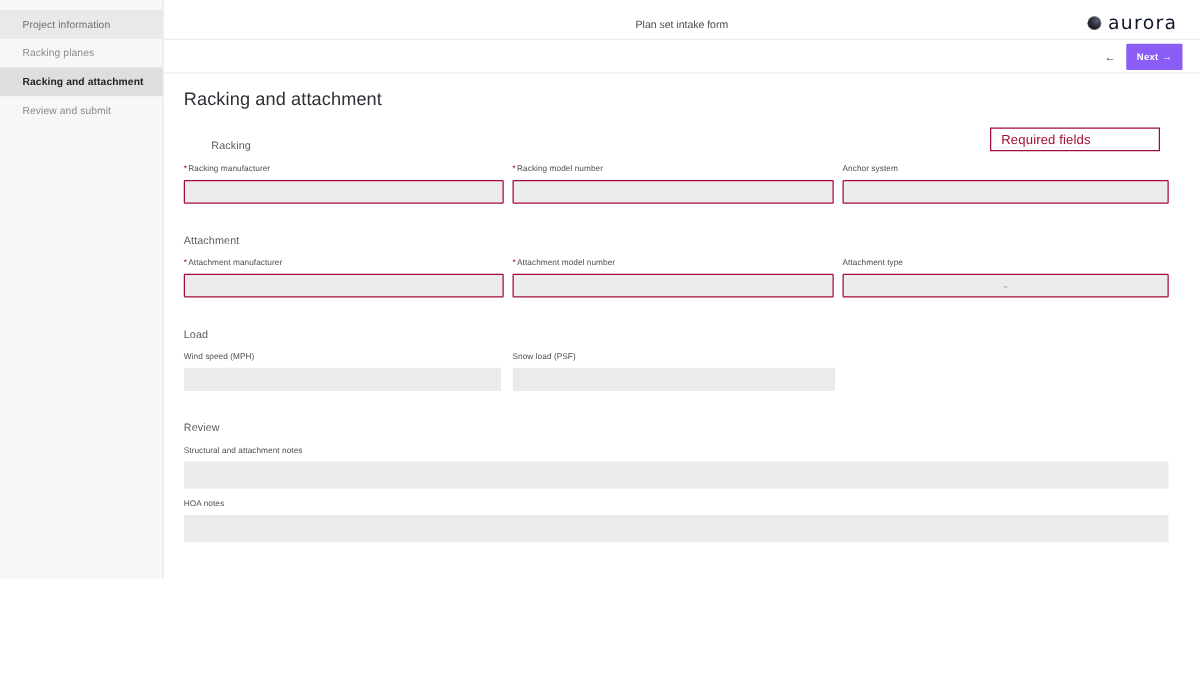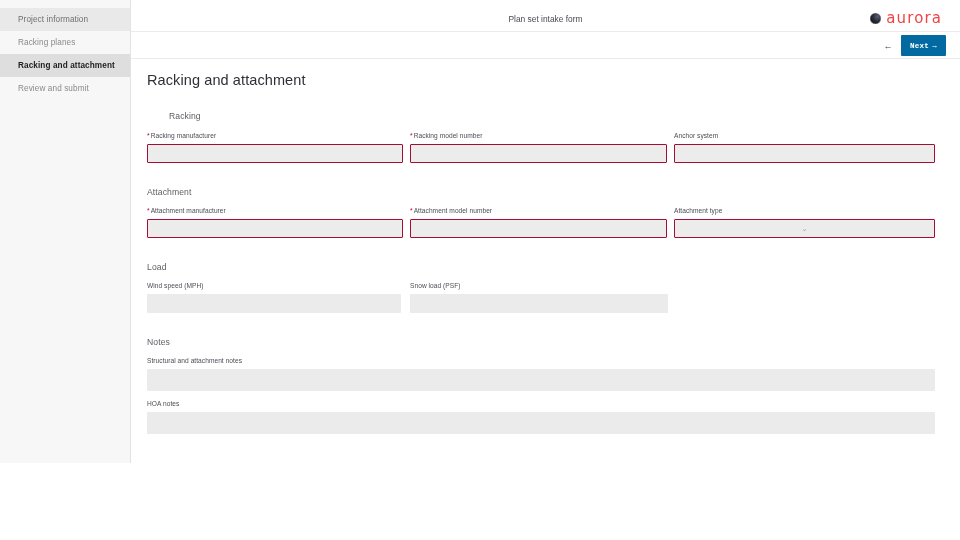--- a/index.html
+++ b/index.html
@@ -80,7 +80,7 @@
   .brand-word {
     font-size: 15px;
     letter-spacing: 1.1px;
-    color: #ef4444;
+    color: #0f172a;
     font-family: "DejaVu Sans", sans-serif;
     font-weight: 400;
   }

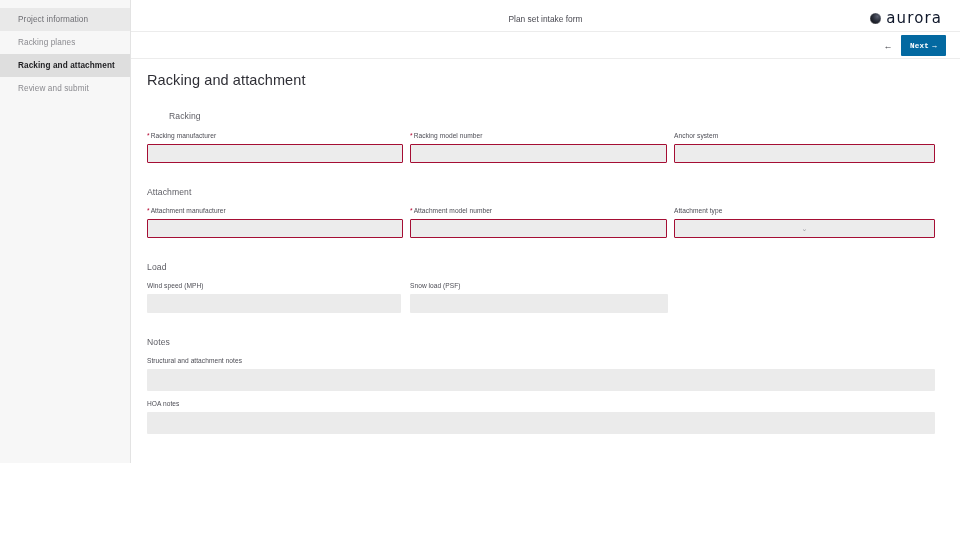--- a/index.html
+++ b/index.html
@@ -108,7 +108,7 @@
     position: absolute;
     right: 14px; top: 3px;
     width: 45px; height: 21px;
-    background: #0369a1;
+    background: #8b5cf6;
     color: #ffffff;
     border: none;
     border-radius: 1px;
@@ -118,7 +118,7 @@
     display: flex; align-items: center; justify-content: center;
     gap: 3px;
     cursor: pointer;
-    font-family: Liberation Mono, monospace;
+    font-family: Liberation Sans, sans-serif;
   }
 
   

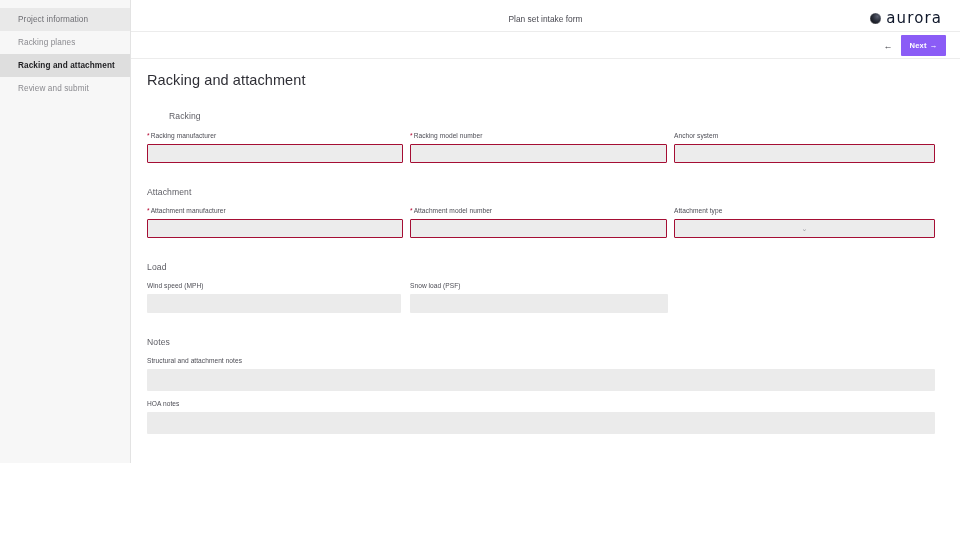--- a/index.html
+++ b/index.html
@@ -229,6 +229,9 @@
 
     <div class="page-title">Racking and attachment</div>
 
+    <div class="required-badge">
+      <span>Required fields</span>
+    </div>
 
     <div class="section-title" style="position:absolute;left:16px;top:52px;padding-left:22px;">Racking</div>
 

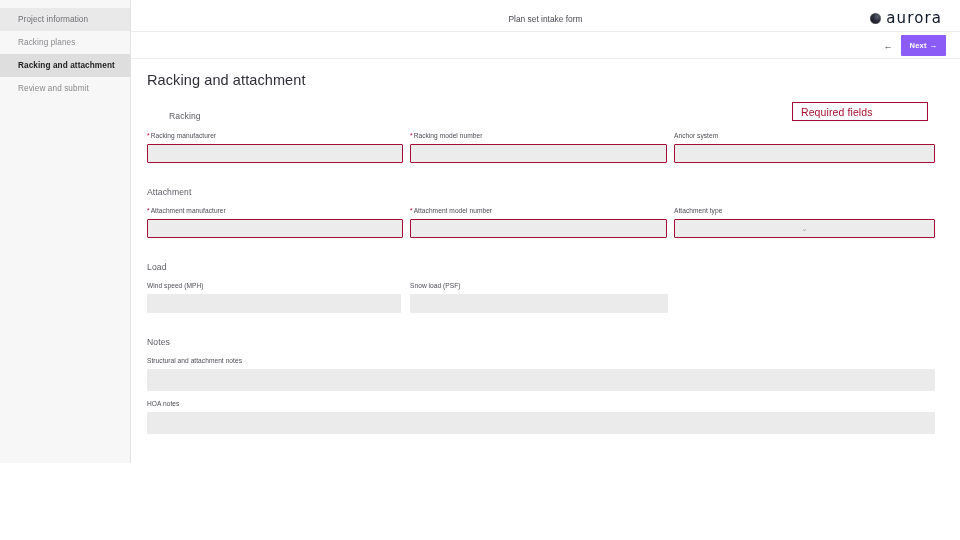--- a/index.html
+++ b/index.html
@@ -281,7 +281,7 @@
       <div class="inp" style="margin-top:5px;"></div>
     </div>
 
-    <div class="section-title" style="position:absolute;left:16px;top:278px;">Notes</div>
+    <div class="section-title" style="position:absolute;left:16px;top:278px;">Review</div>
 
     <div class="col" style="left:16px;top:298px;width:788px;">
       <div class="field-label">Structural and attachment notes</div>

